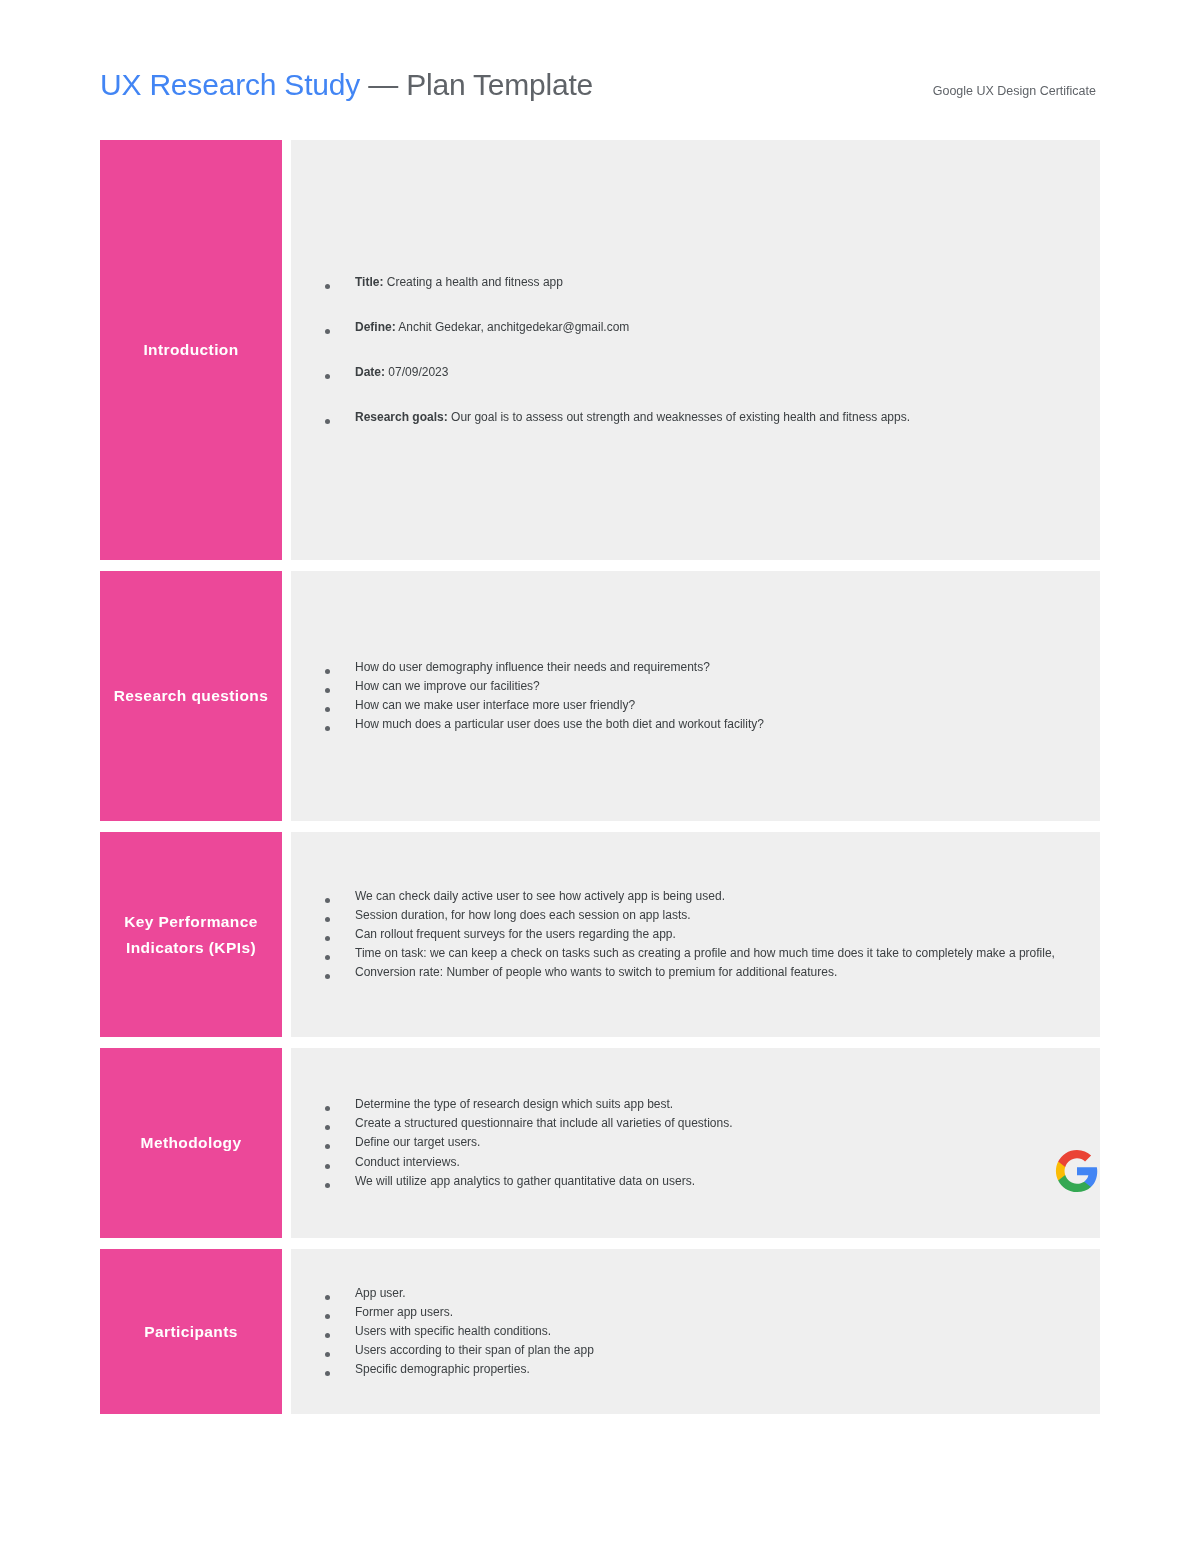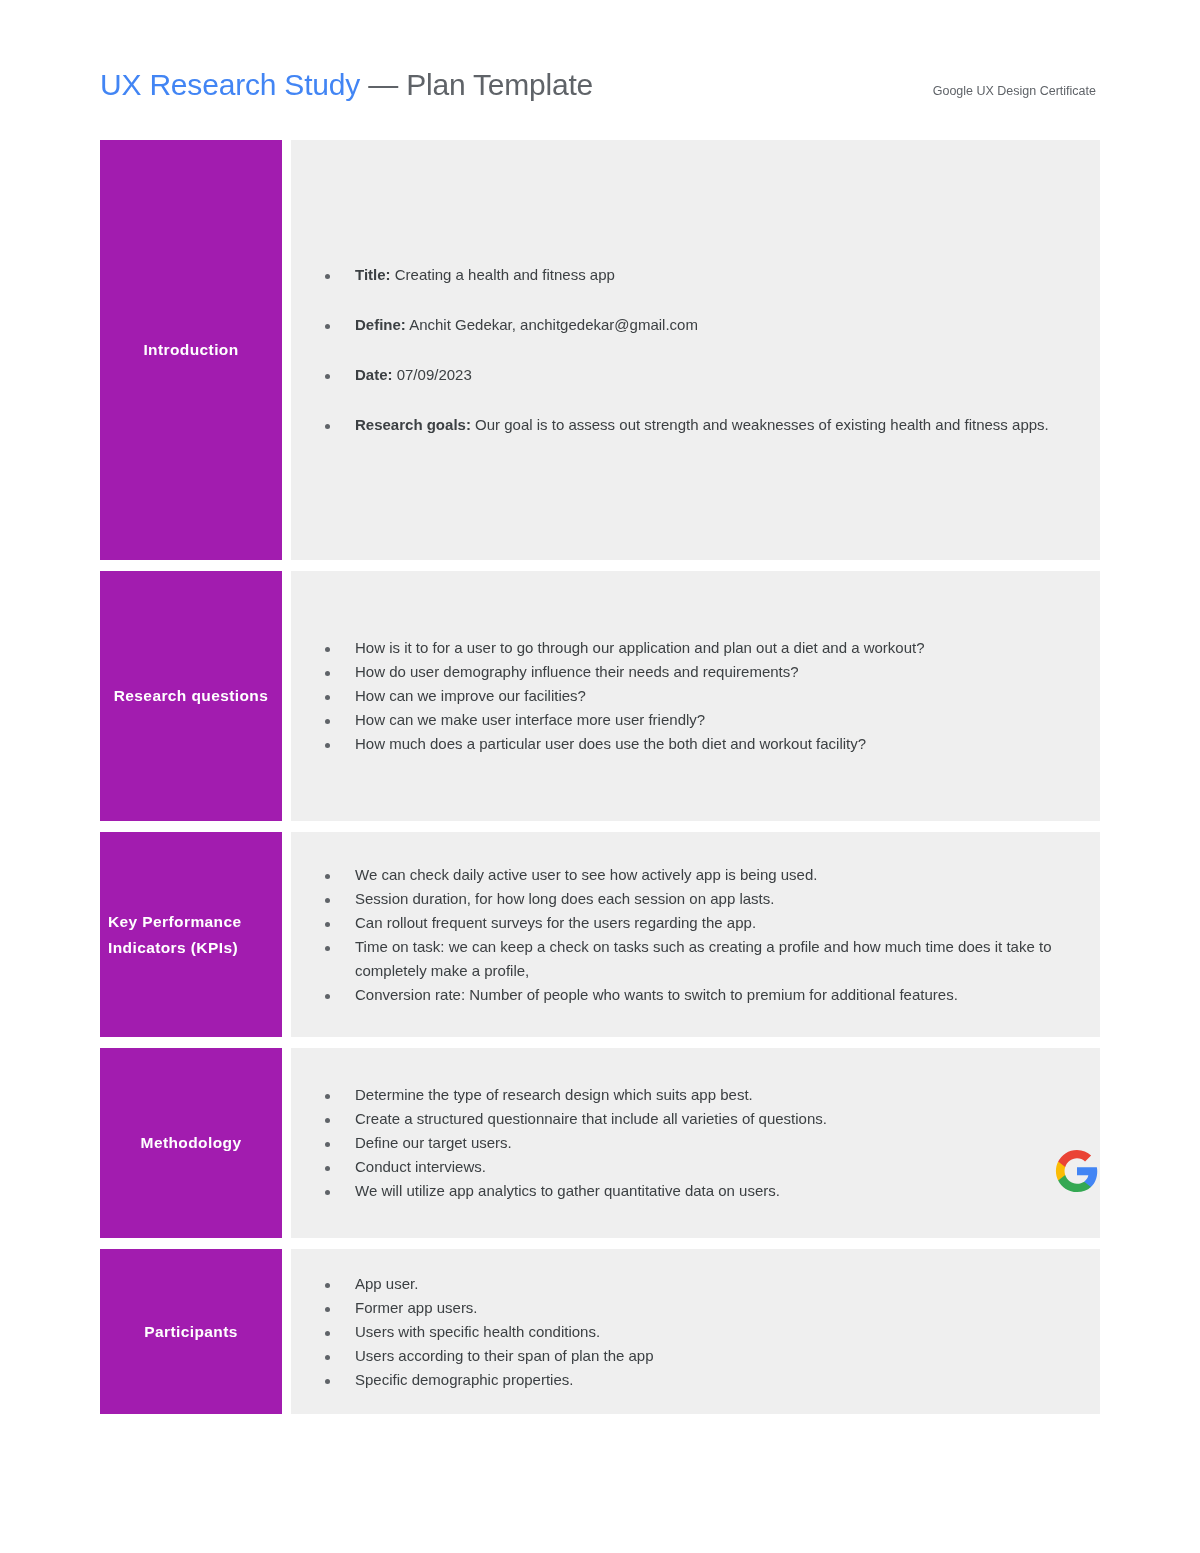--- a/index.html
+++ b/index.html
@@ -95,7 +95,7 @@
   .row-content li {
     position: relative;
     padding-left: 38px;
-    font-size: 15px;
+    font-size: 12px;
     line-height: 1.6;
     color: #3c4043;
   }

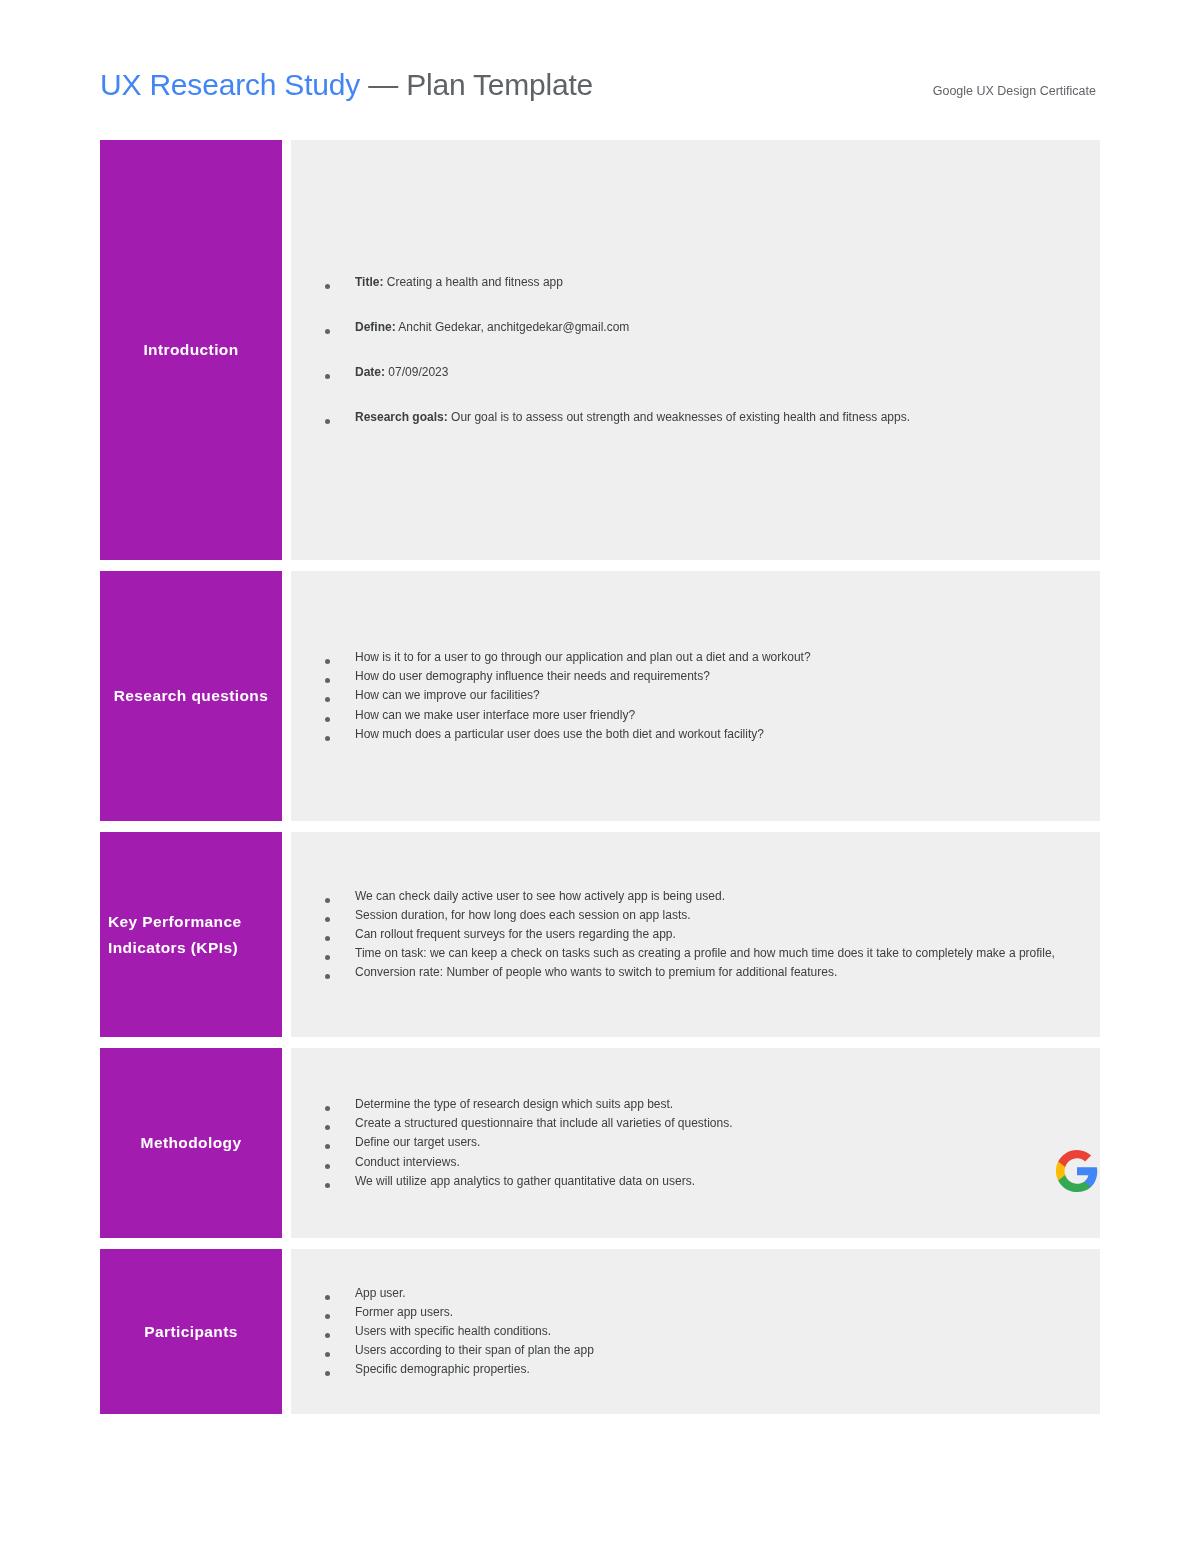--- a/index.html
+++ b/index.html
@@ -65,12 +65,12 @@
   }
   .row-label {
     flex: 0 0 182px;
-    background: #a21caf;
+    background: #ec4899;
     color: #ffffff;
     display: flex;
     align-items: center;
     justify-content: center;
-    text-align: left;
+    text-align: center;
     font-size: 15.5px;
     font-weight: 700;
     letter-spacing: 0.4px;

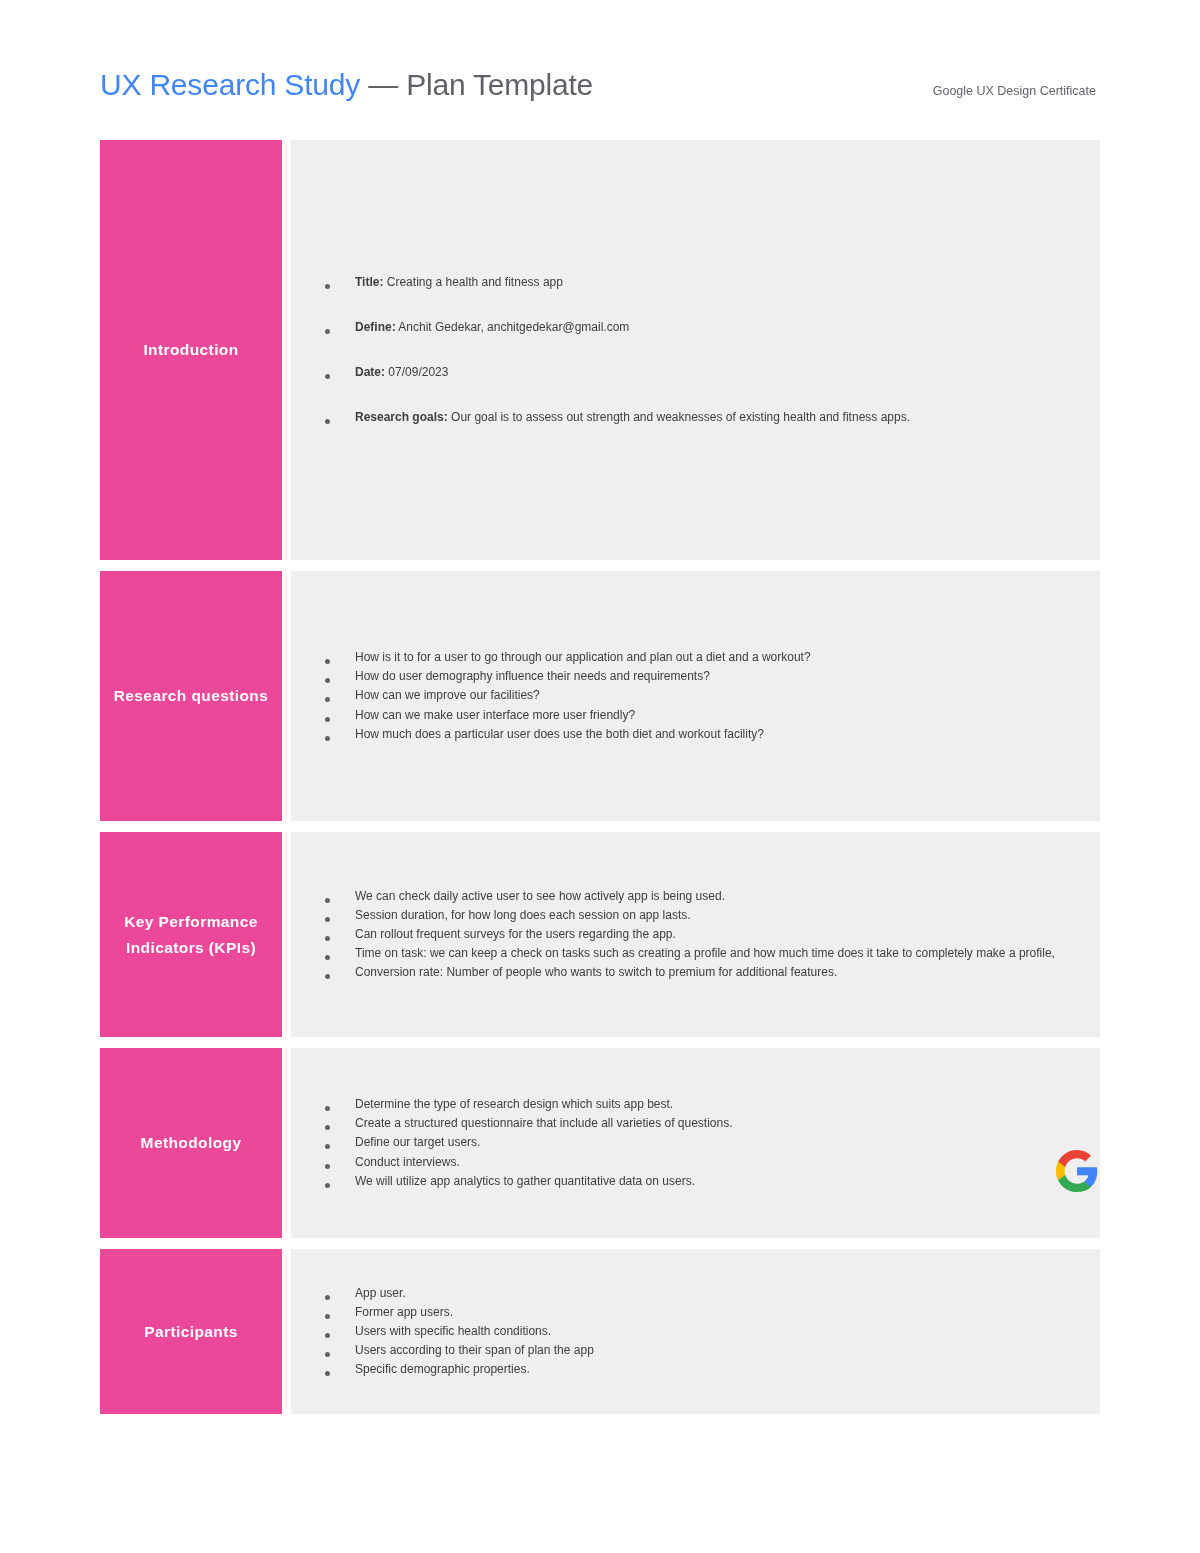--- a/index.html
+++ b/index.html
@@ -165,7 +165,6 @@
       <div class="row-label">Research questions</div>
       <div class="row-content">
         <ul class="tight">
-          <li><span>How is it to for a user to go through our application and plan out a diet and a workout?</span></li>
           <li><span>How do user demography influence their needs and requirements?</span></li>
           <li><span>How can we improve our facilities?</span></li>
           <li><span>How can we make user interface more user friendly?</span></li>

